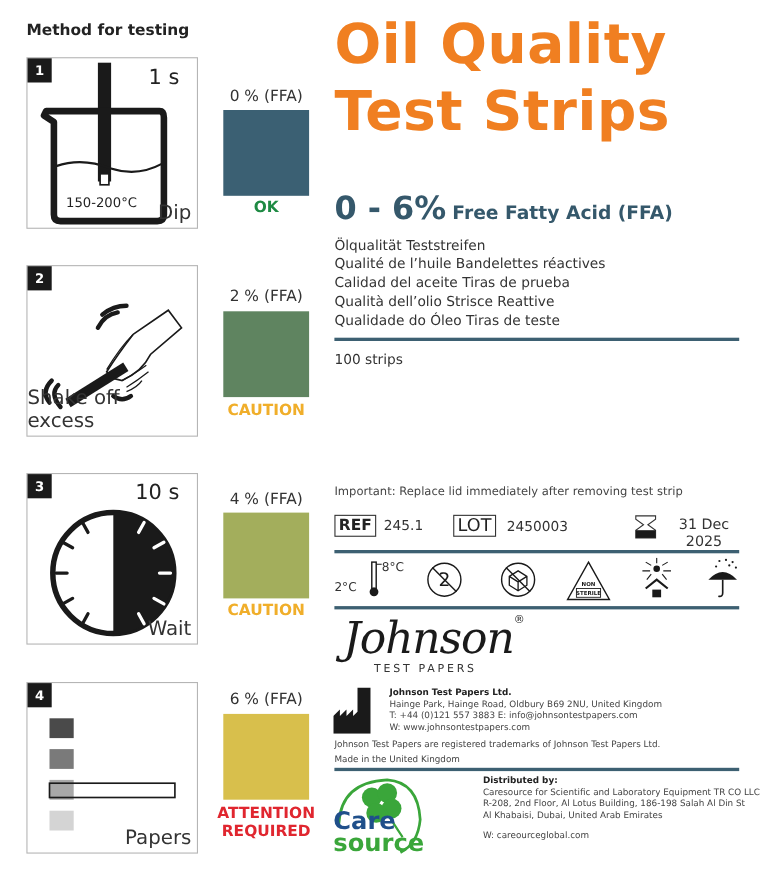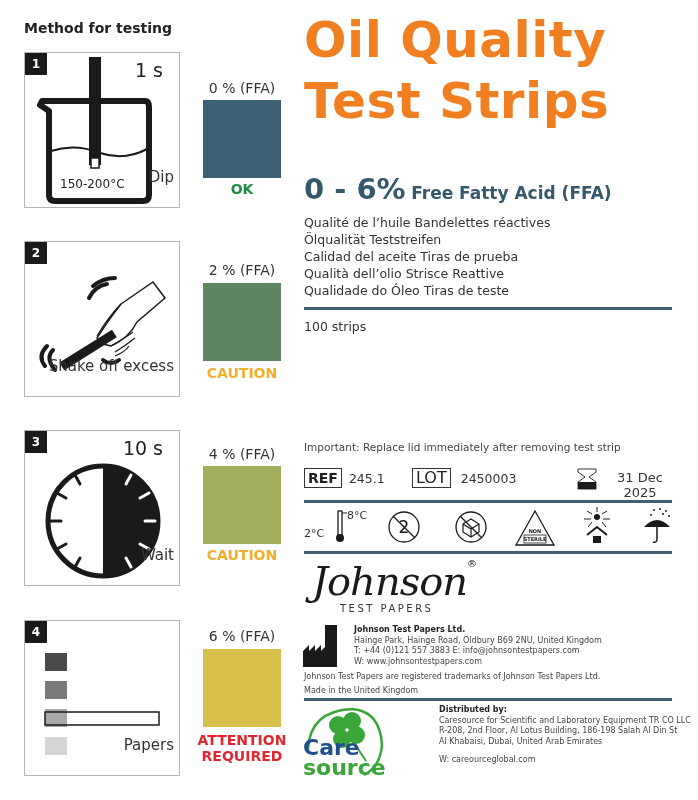--- a/index.html
+++ b/index.html
@@ -10,7 +10,7 @@
   .step-box { position: absolute; left: 24px; width: 156px; border: 1px solid #b5b5b5; background: #fff; }
   .step-num { position: absolute; left: 0; top: 0; width: 22px; height: 22px; background: #1a1a1a; color: #fff;
               font-size: 12px; font-weight: bold; text-align: center; line-height: 22px; }
-  .step-caption { position: absolute; right: 5px; bottom: 21px; font-size: 15px; color: #333; }
+  .step-caption { position: absolute; right: 5px; bottom: 3px; font-size: 18px; color: #333; }
   .step-time { position: absolute; right: 16px; top: 6px; font-size: 19px; color: #222; }
   .swatch-label { position: absolute; left: 203px; width: 78px; text-align: center; font-size: 14px; color: #333; }
   .swatch { position: absolute; left: 203px; width: 78px; height: 78px; }

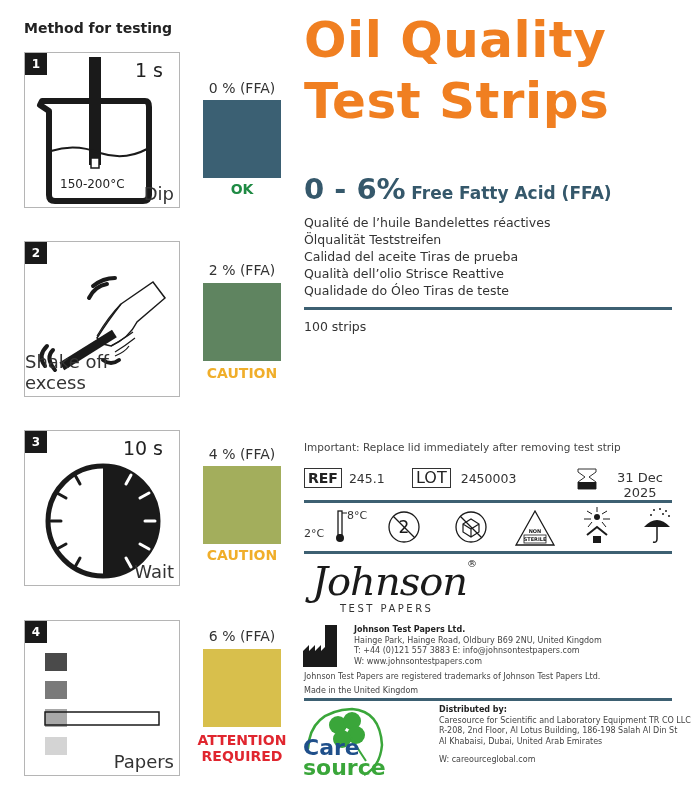--- a/index.html
+++ b/index.html
@@ -134,8 +134,8 @@
 </div>
 
 <div class="abs lang">
+  <div>Ölqualität Teststreifen</div>
   <div>Qualité de l’huile Bandelettes réactives</div>
-  <div>Ölqualität Teststreifen</div>
   <div>Calidad del aceite Tiras de prueba</div>
   <div>Qualità dell’olio Strisce Reattive</div>
   <div>Qualidade do Óleo Tiras de teste</div>

